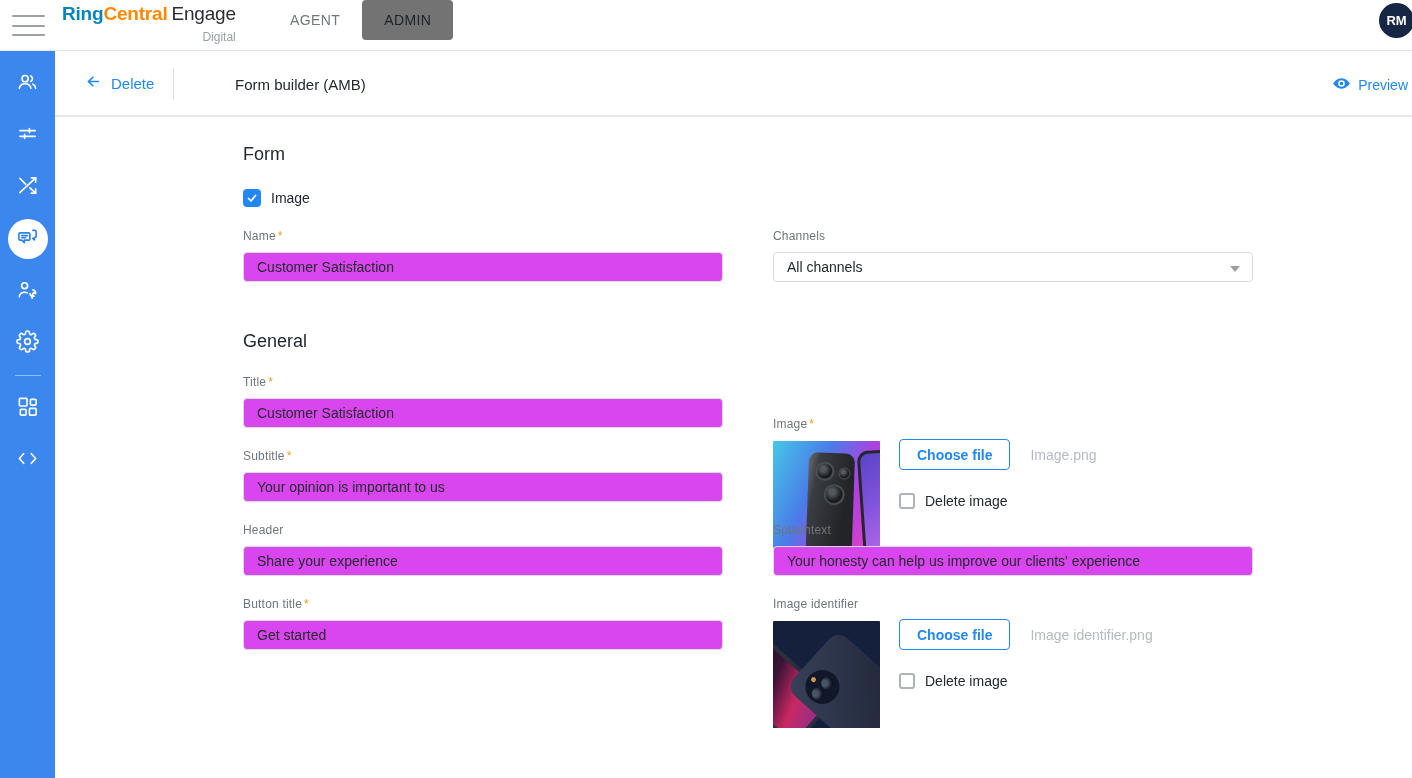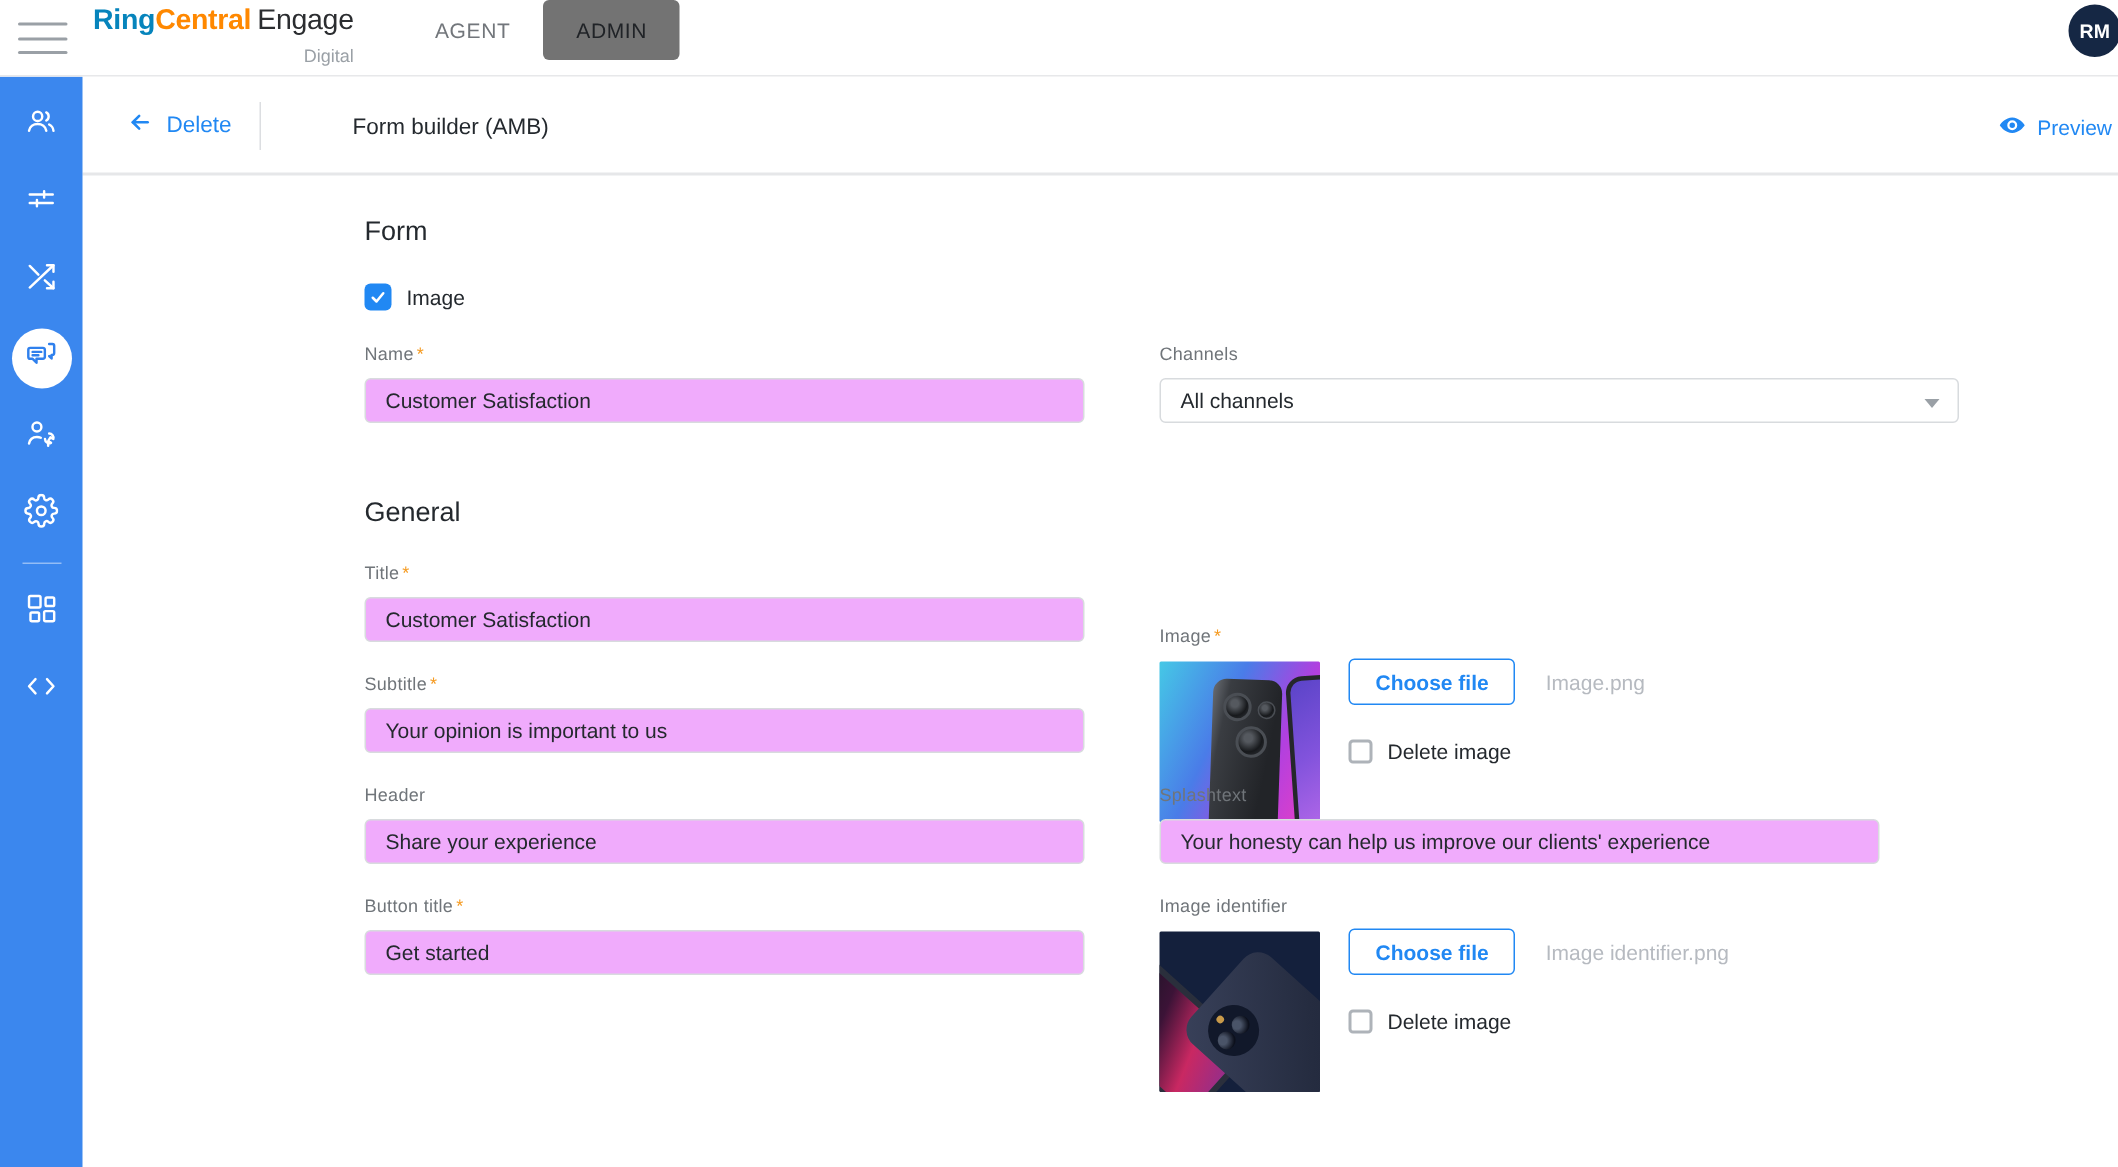--- a/index.html
+++ b/index.html
@@ -68,7 +68,7 @@
   .flabel { font-size:12px; color:#70757a; letter-spacing:0.2px; display:block; margin-bottom:9px; }
   .star { color:#f59b22; margin-left:2px; font-size:12px; }
   .tinput { width:480px; height:30px; border:1px solid #d8dbde; border-radius:4px;
-    padding:0 13px; font-size:14px; color:#24292e; background:#f0abfc;
+    padding:0 13px; font-size:14px; color:#24292e; background:#d946ef;
     font-family:"Liberation Sans", sans-serif; outline:none; }
   .tselect { position:relative; width:533px; height:30px; border:1px solid #d8dbde;
     border-radius:4px; background:#fff; display:flex; align-items:center;

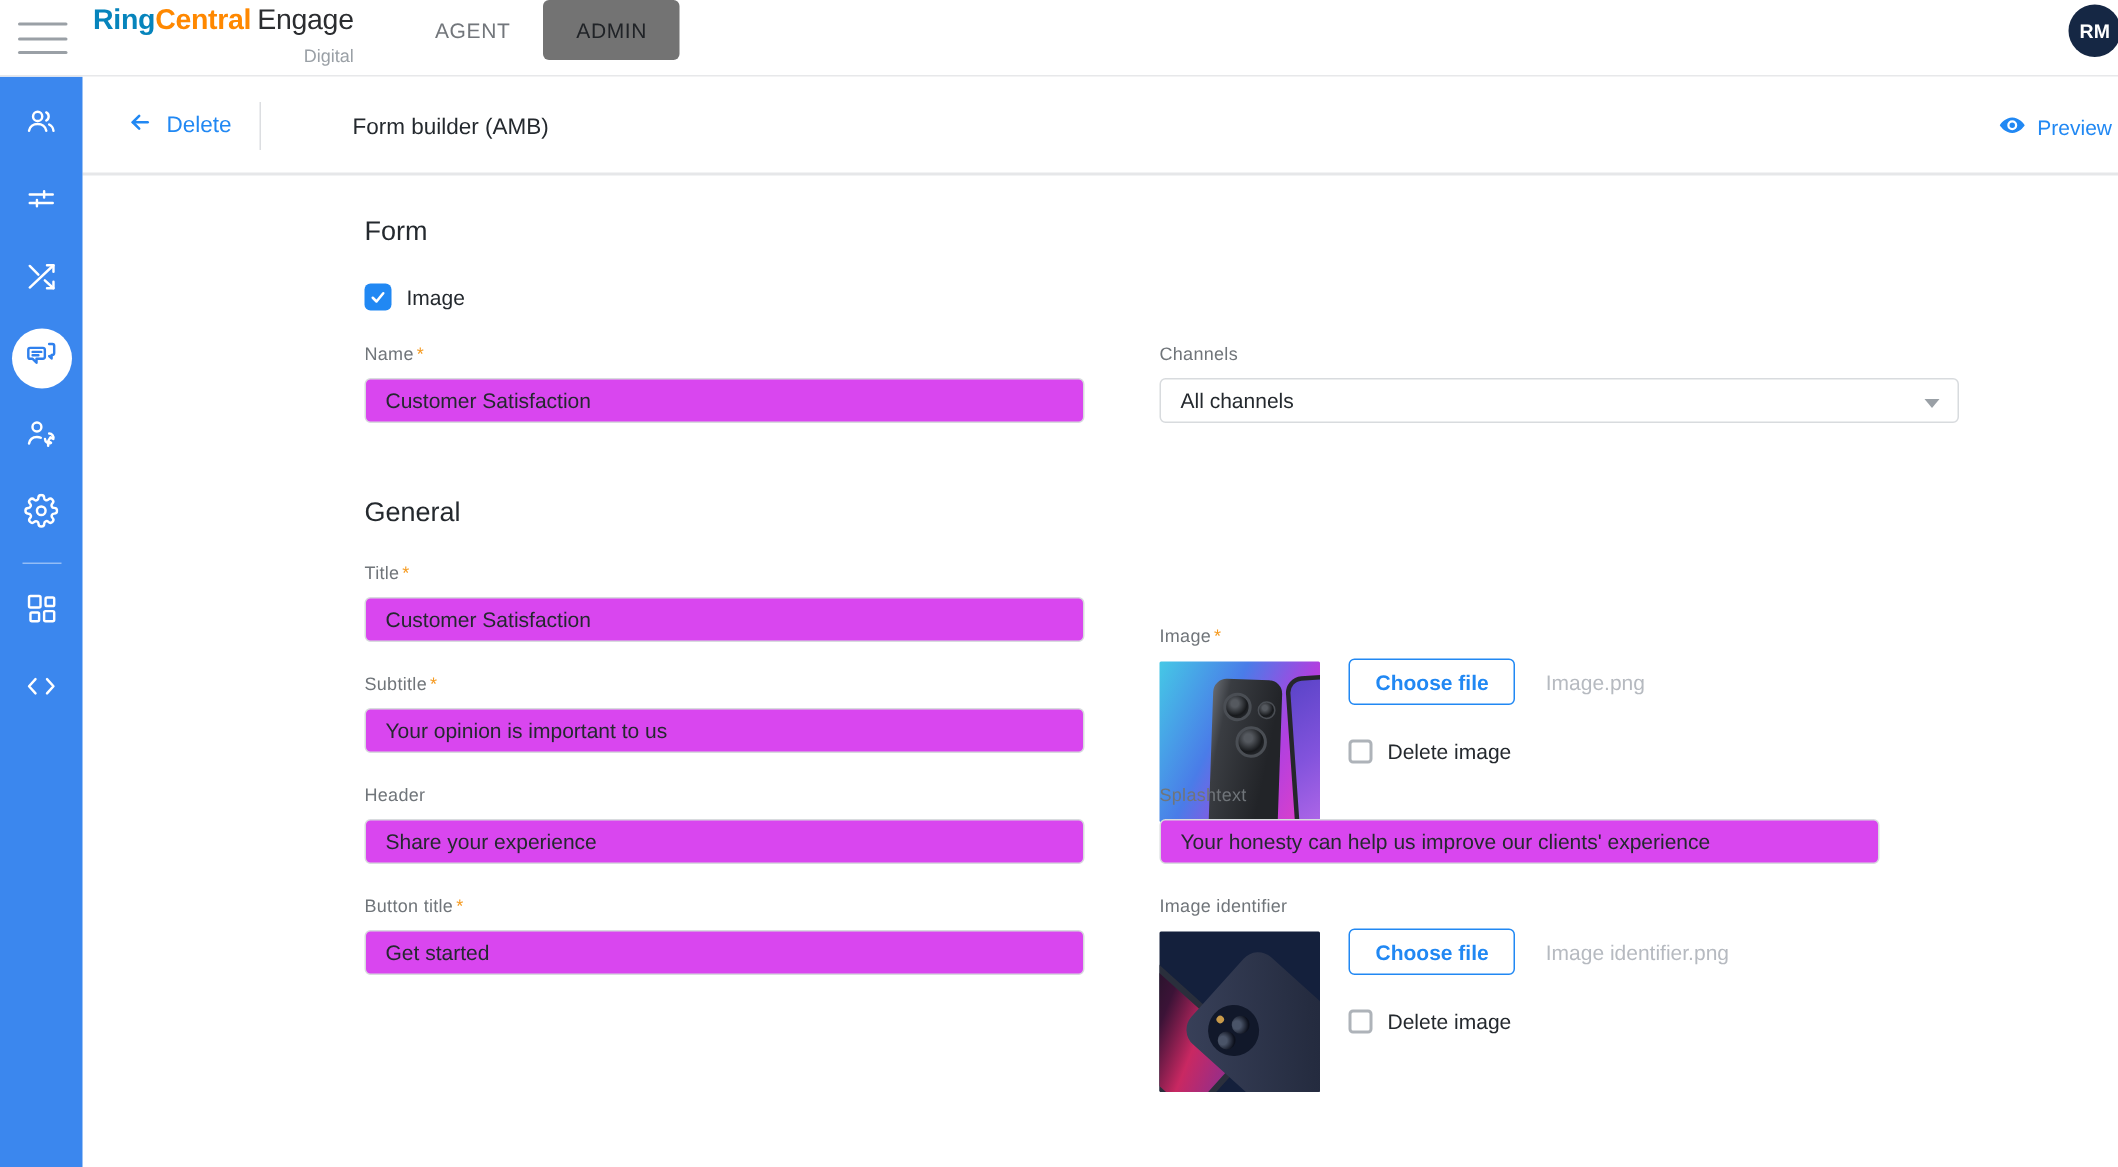--- a/index.html
+++ b/index.html
@@ -70,7 +70,7 @@
   .tinput { width:480px; height:30px; border:1px solid #d8dbde; border-radius:4px;
     padding:0 13px; font-size:14px; color:#24292e; background:#d946ef;
     font-family:"Liberation Sans", sans-serif; outline:none; }
-  .tselect { position:relative; width:533px; height:30px; border:1px solid #d8dbde;
+  .tselect { position:relative; width:480px; height:30px; border:1px solid #d8dbde;
     border-radius:4px; background:#fff; display:flex; align-items:center;
     padding:0 13px; font-size:14px; color:#24292e; cursor:pointer; }
   .sel-arrow { position:absolute; right:12px; top:13px; width:0; height:0;

